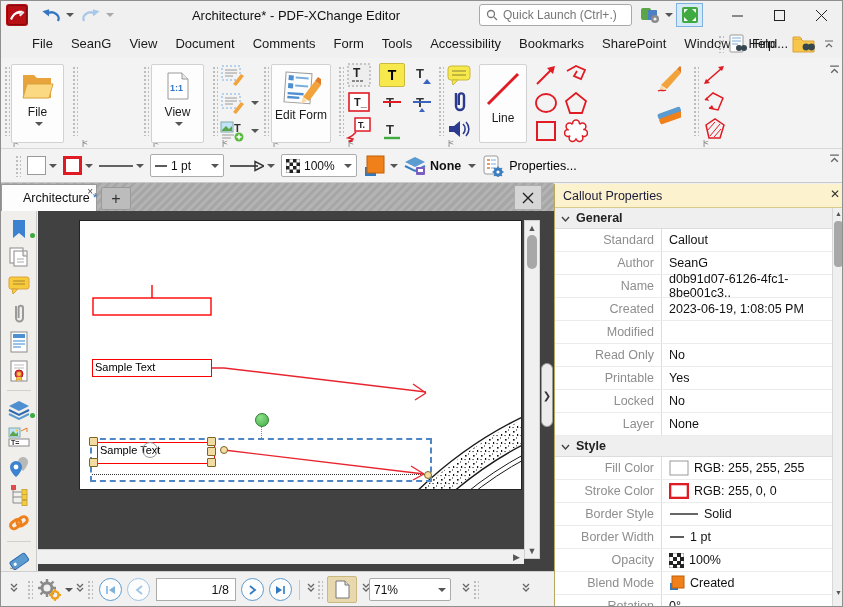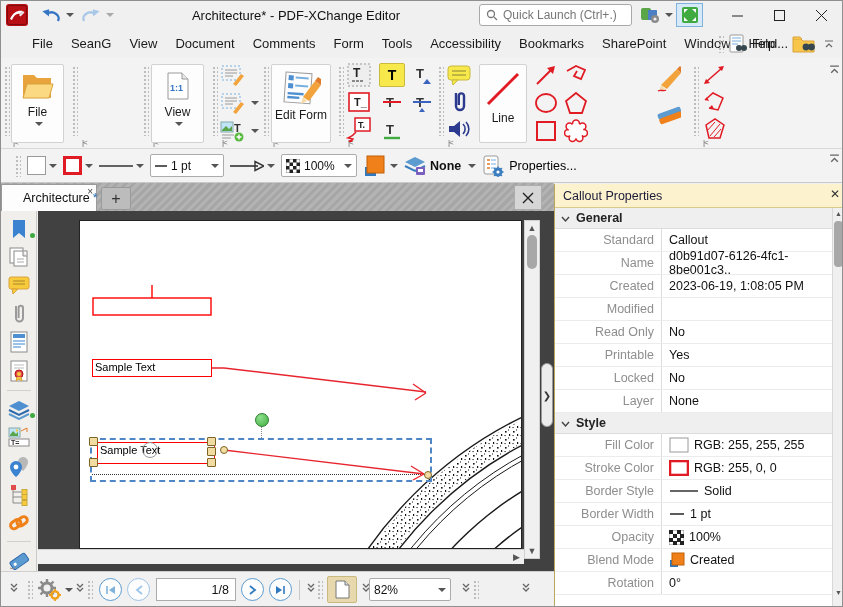--- a/index.html
+++ b/index.html
@@ -728,6 +728,13 @@
           </div>
         </div>
         <div class="prow">
+          <div class="plabel">Author</div>
+          <div class="pdiv"></div>
+          <div class="pval">
+            <span>SeanG</span>
+          </div>
+        </div>
+        <div class="prow">
           <div class="plabel">Name</div>
           <div class="pdiv"></div>
           <div class="pval">

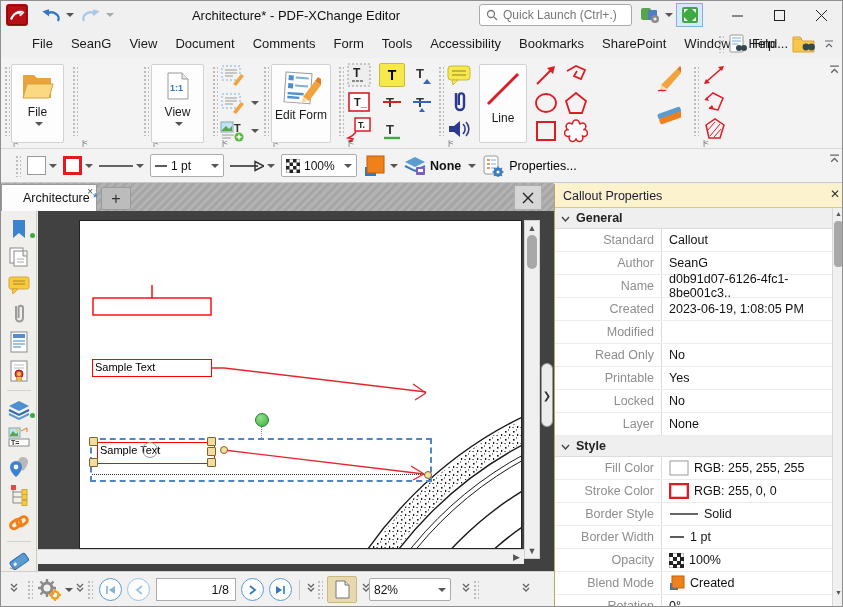--- a/index.html
+++ b/index.html
@@ -45,7 +45,7 @@
   .sbicon{width:26px;height:24px;display:flex;align-items:center;justify-content:center;position:relative;}
   .sbsep{width:24px;border-top:1px solid #d2d0ca;margin:1px 0;}
   .canvas{position:absolute;left:37px;top:210px;width:516px;height:360px;background:#414141;overflow:hidden;}
-  .page{position:absolute;left:41px;top:9px;width:443px;height:329px;background:#fff;border:1px solid #222;overflow:hidden;}
+  .page{position:absolute;left:41px;top:9px;width:443px;height:270px;background:#fff;border:1px solid #222;overflow:hidden;}
   .vscroll{position:absolute;left:486px;top:9px;width:16px;height:339px;background:#f0f0f0;border:1px solid #d0d0d0;}
   .vthumb{position:absolute;left:2px;top:14px;width:10px;height:34px;background:#a8a8a8;border-radius:5px;}
   .sarrow{position:absolute;left:0;width:14px;text-align:center;font-size:9px;color:#555;}

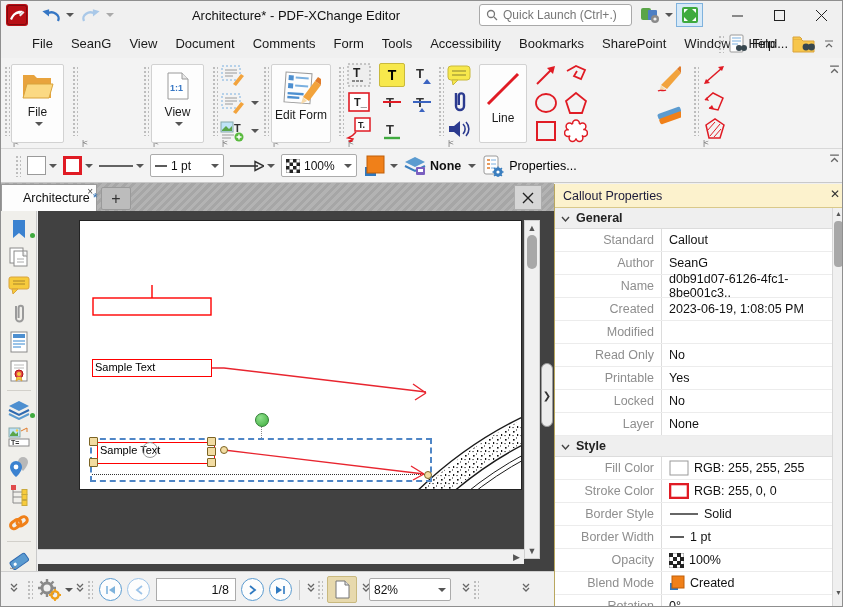--- a/index.html
+++ b/index.html
@@ -944,7 +944,7 @@
       </div>
     <div class="abs grip" style="left:371px;top:8px;width:6px;height:20px"></div>
     <div class="combo zoomcombo" style="justify-content:space-between">
-        <span>82%</span>
+        <span>71%</span>
         <span class="caret"></span>
       </div>
     <div class="abs dchev" style="left:460px;top:10px">

